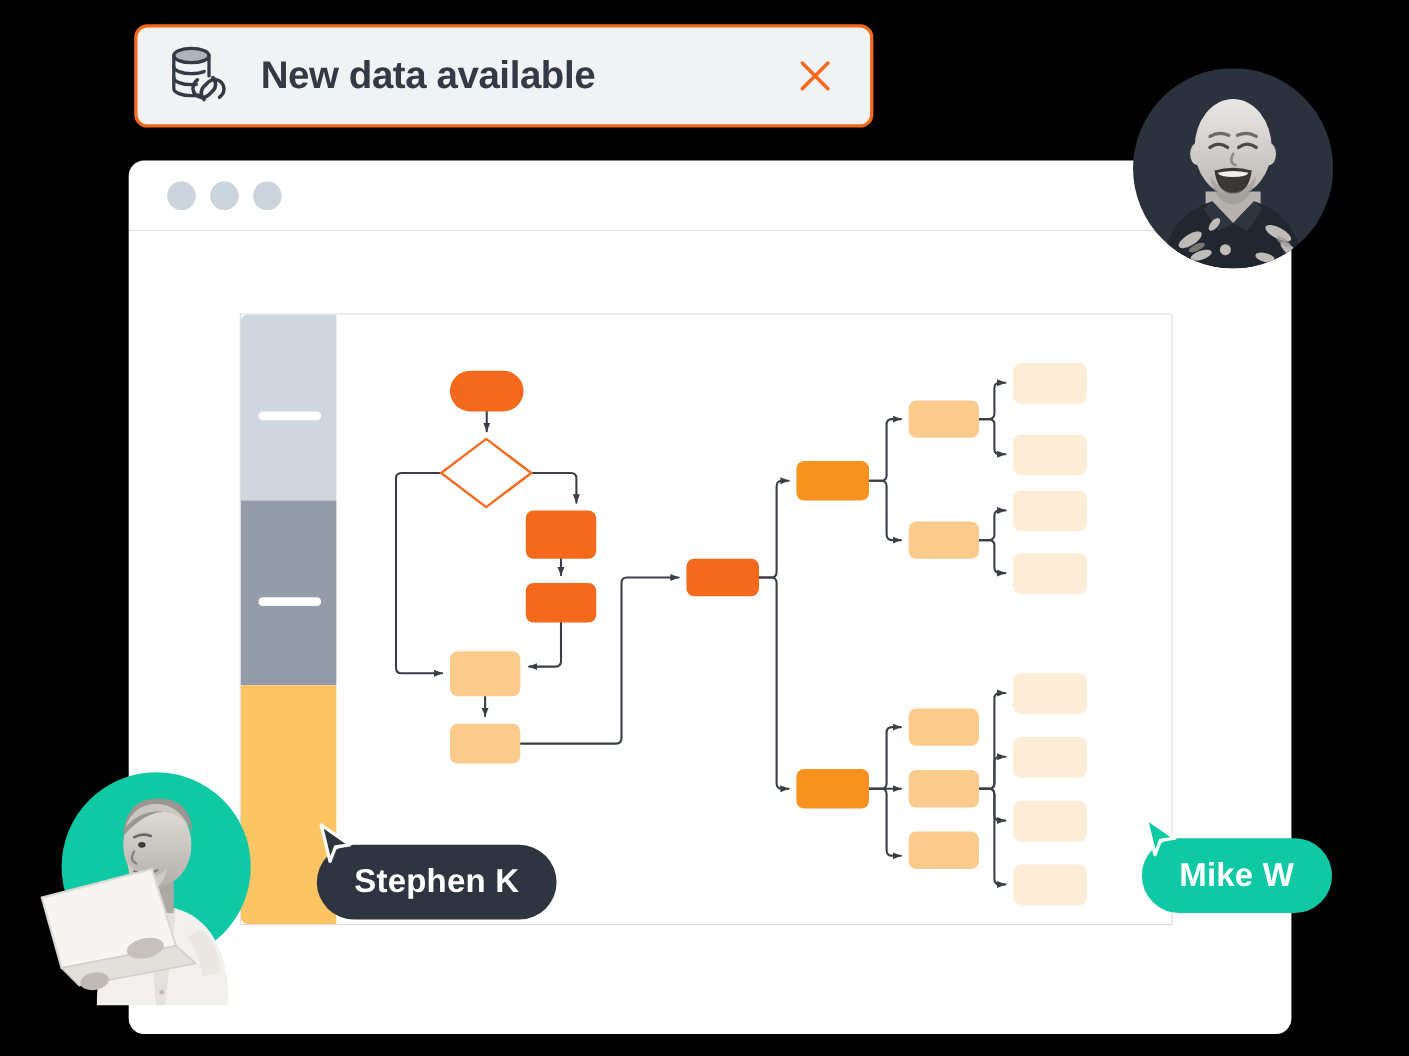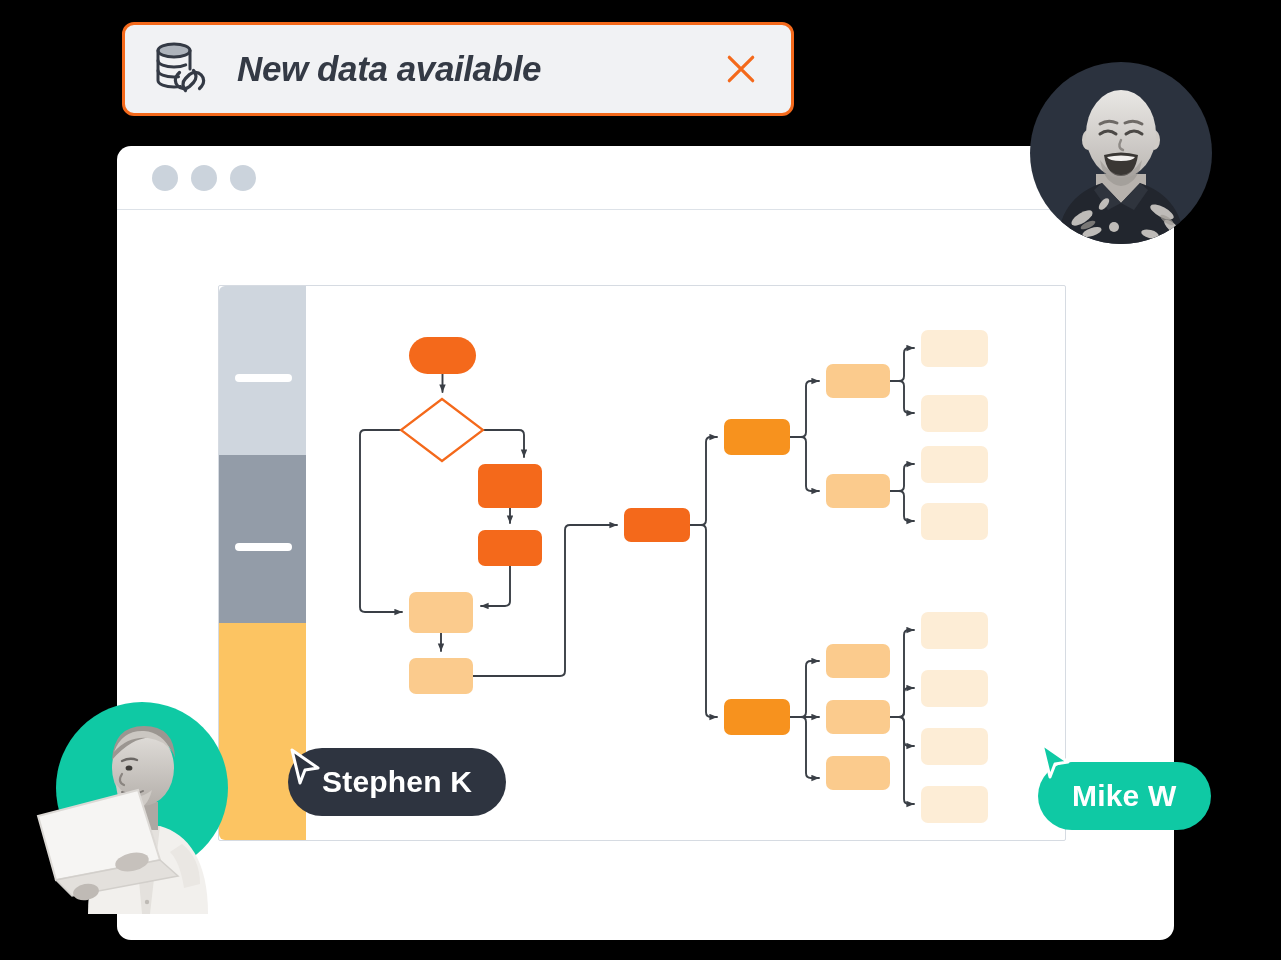--- a/index.html
+++ b/index.html
@@ -30,7 +30,6 @@
     align-items: center;
     padding: 0 22px 0 28px;
     z-index: 30;
-    font-style: italic;
   }
   #db-link-icon {
     width: 58px;

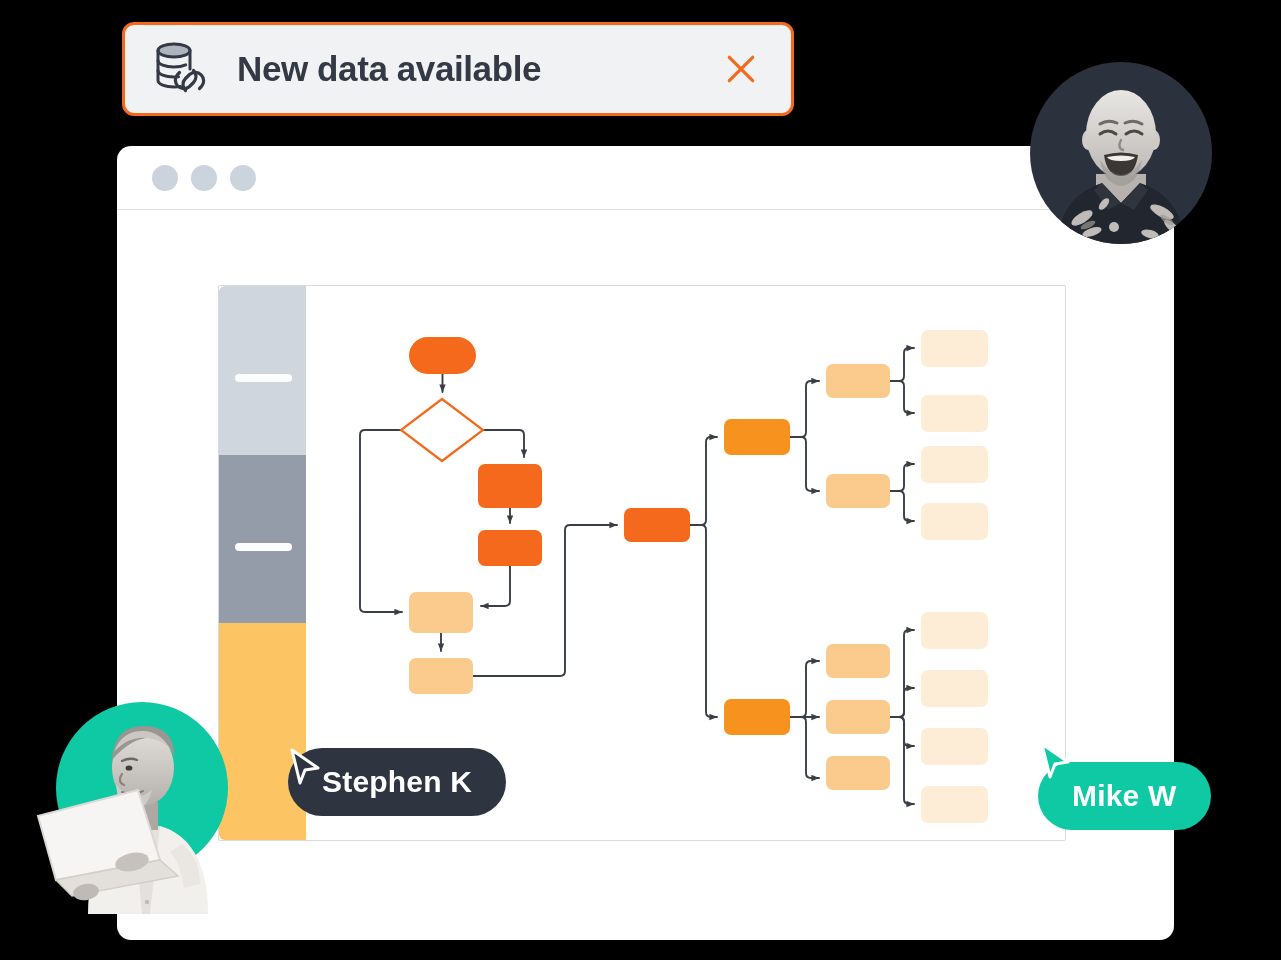--- a/index.html
+++ b/index.html
@@ -403,7 +403,7 @@
   <svg class="cursor-arrow" viewBox="0 0 34 38">
     <path d="M4,2 L30,20 L17,22 L12,35 Z" fill="#2E3440" stroke="#FFFFFF" stroke-width="3" stroke-linejoin="round"></path>
   </svg>
-  <div class="cursor-pill" style="">
+  <div class="cursor-pill" style="margin-top:20px;">
     <span>Stephen K</span>
   </div>
 </div>

